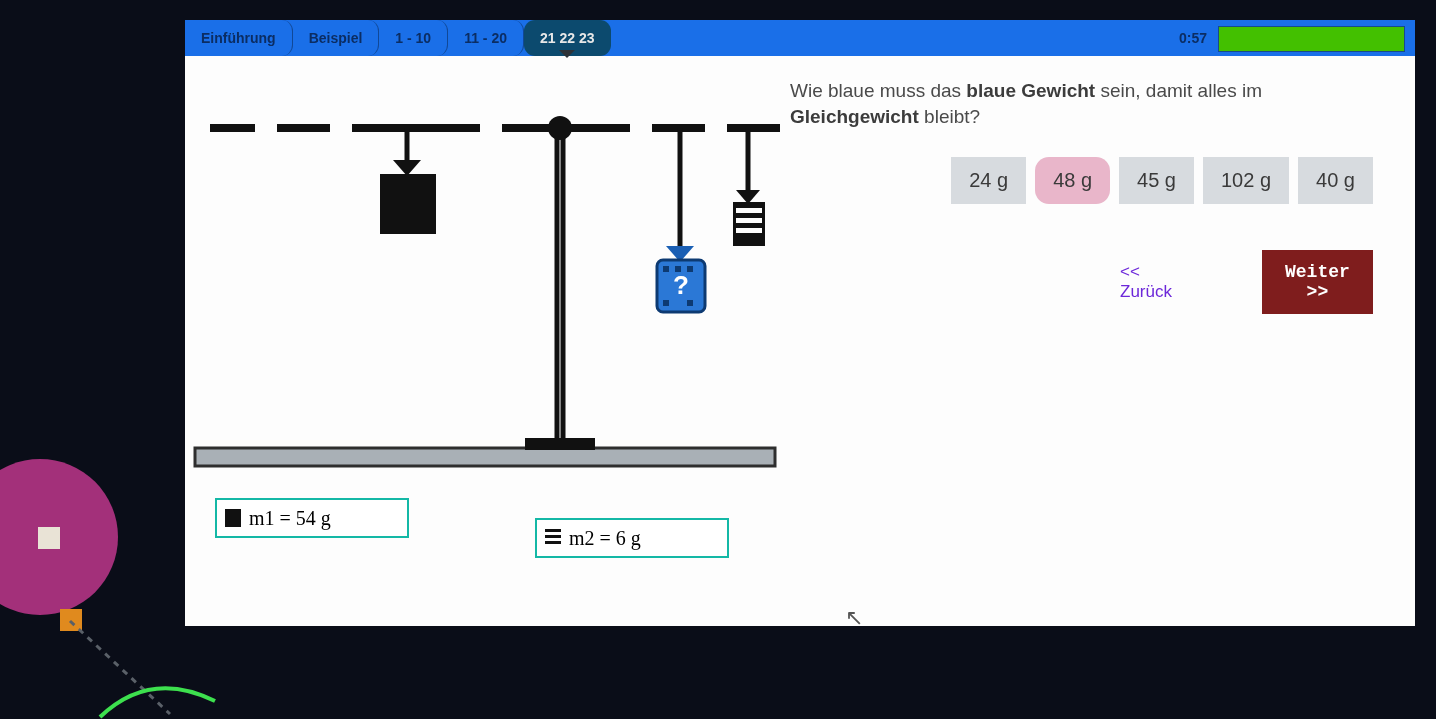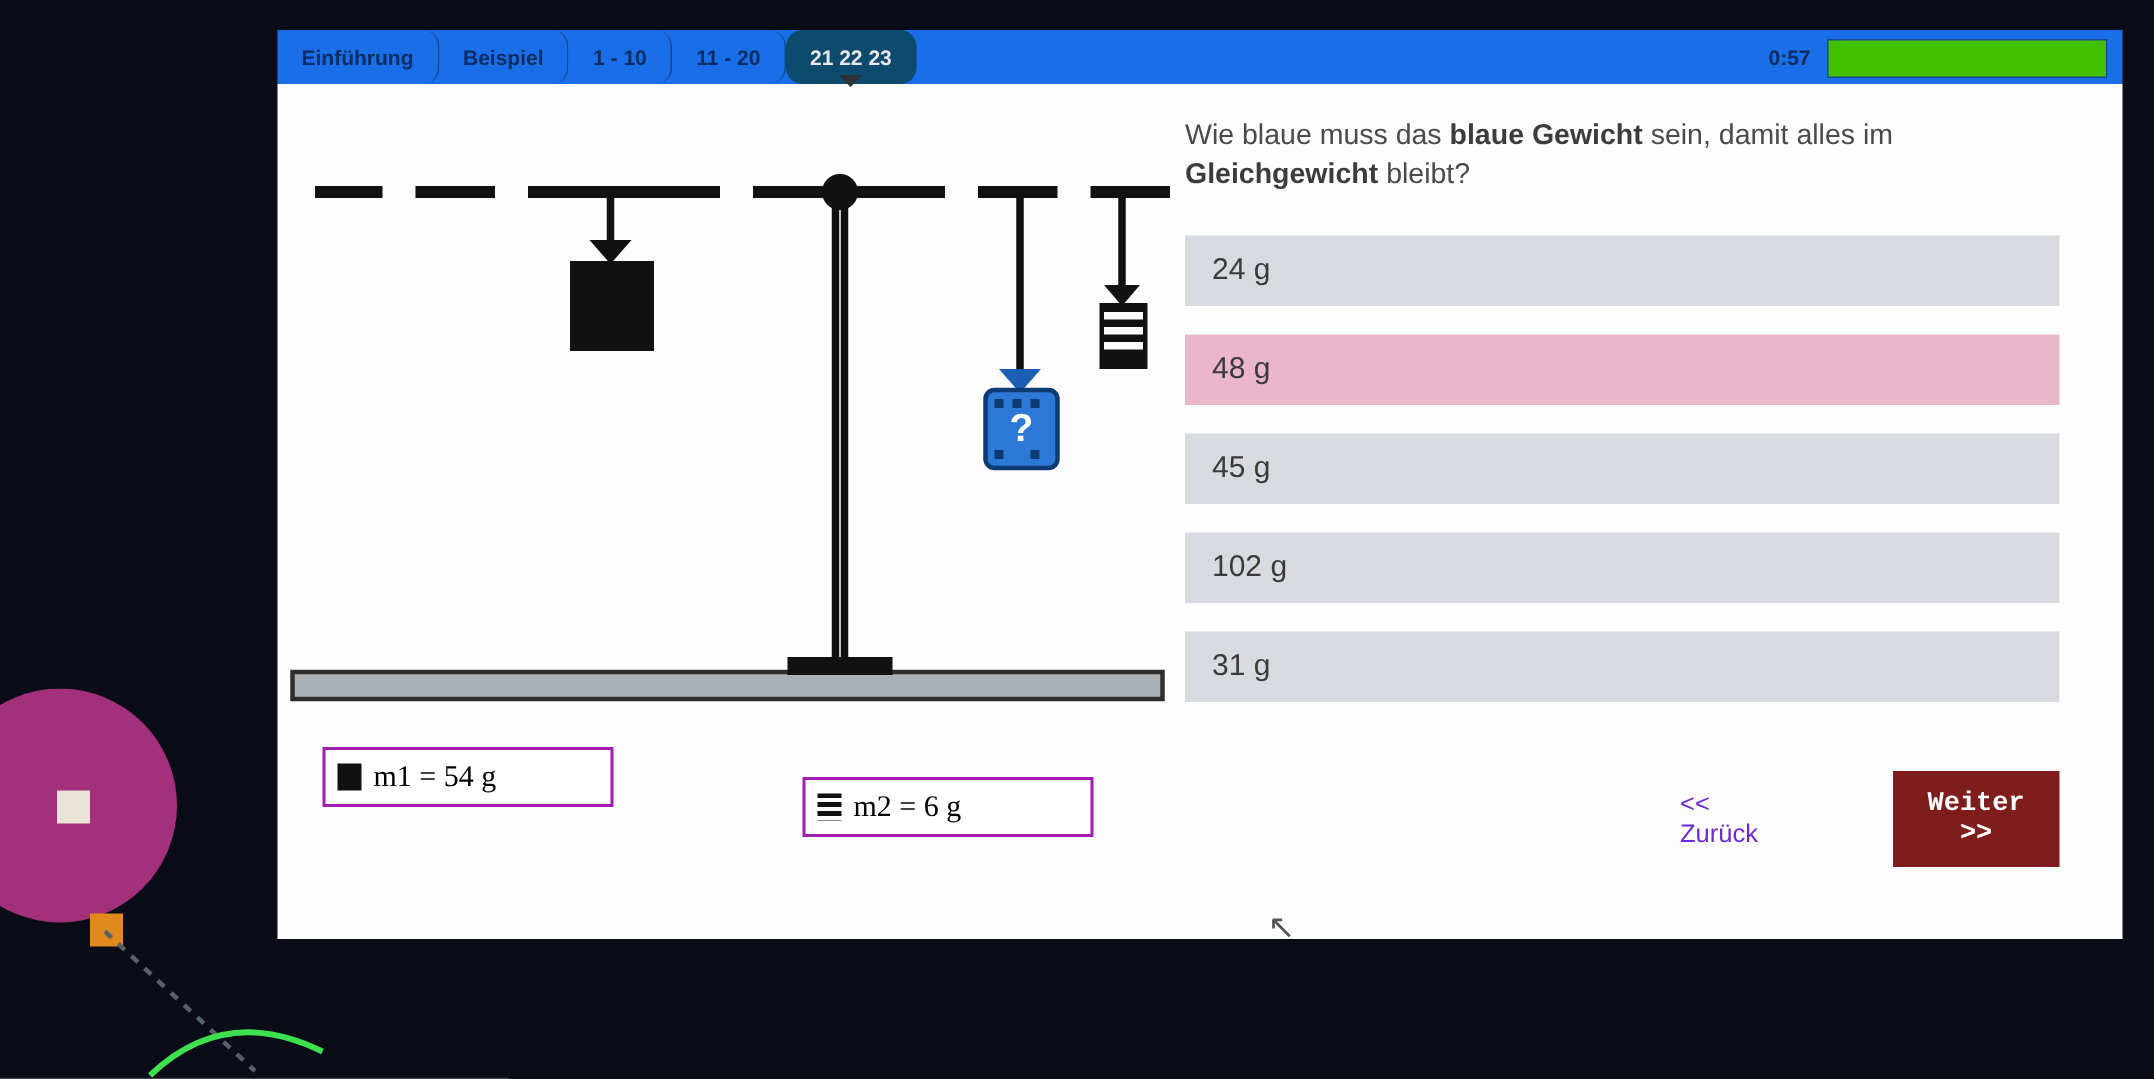--- a/index.html
+++ b/index.html
@@ -26,7 +26,7 @@
   .right{flex:1;padding-right:42px;}
   .question{color:#4a4a4a;font-size:19px;line-height:1.35;margin:0 0 28px 0;}
   .question b{color:#3c3c3c;}
-  .answers{display:flex;flex-direction:column;gap:19px;justify-content:flex-end;}
+  .answers{display:flex;flex-direction:row;gap:9px;justify-content:flex-end;}
   .answer{background:#d7dbdf;color:#3a3a3a;font-size:20px;padding:12px 18px;cursor:pointer;}
   .answer.selected{background:#e9b6ca;}
   .navrow{margin-top:46px;display:flex;align-items:center;}

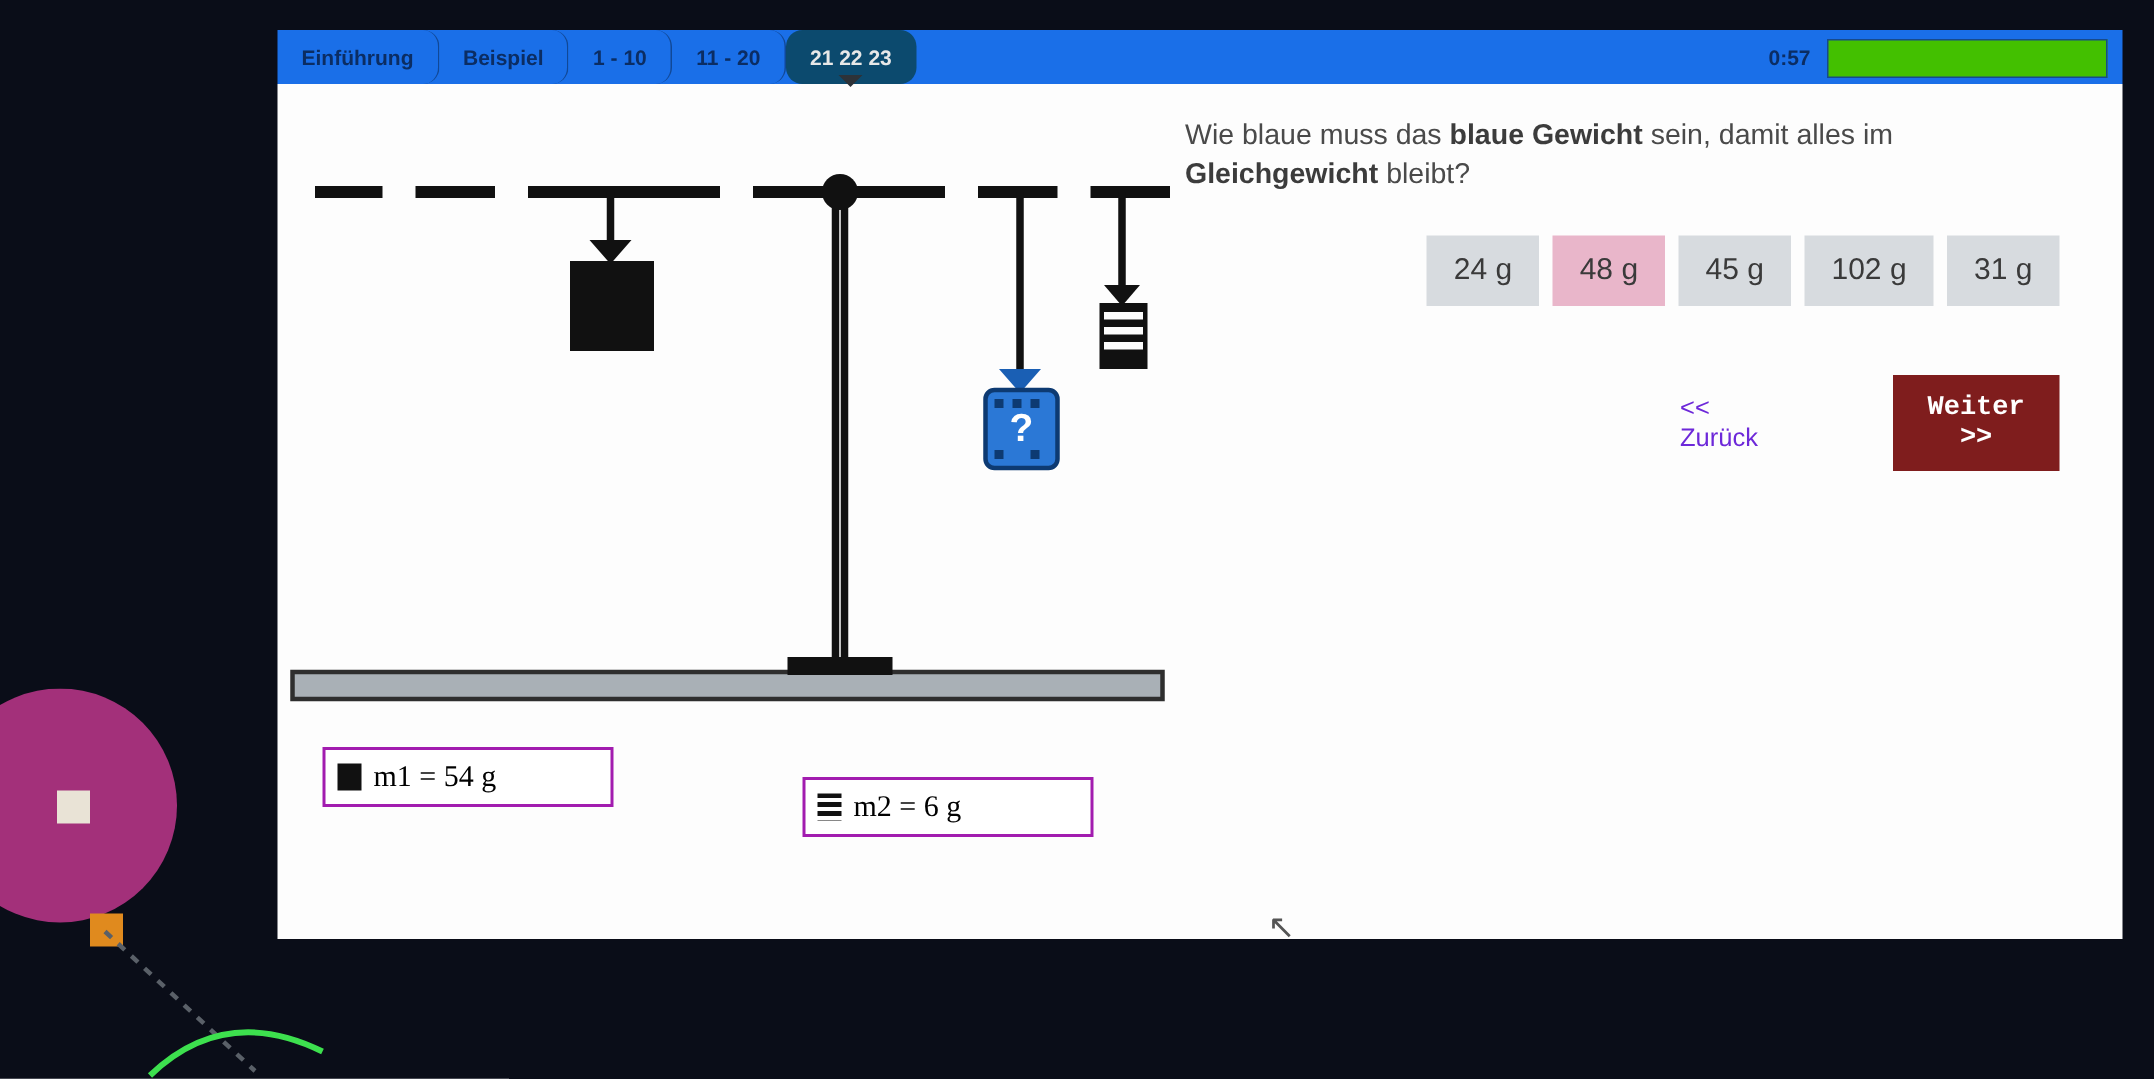--- a/index.html
+++ b/index.html
@@ -28,7 +28,7 @@
   .question b{color:#3c3c3c;}
   .answers{display:flex;flex-direction:row;gap:9px;justify-content:flex-end;}
   .answer{background:#d7dbdf;color:#3a3a3a;font-size:20px;padding:12px 18px;cursor:pointer;}
-  .answer.selected{background:#e9b6ca;}
+  .answer.selected{background:#e9b6ca;border-radius:14px;}
   .navrow{margin-top:46px;display:flex;align-items:center;}
   .back{color:#6d28d9;font-size:17px;margin-left:330px;cursor:pointer;}
   .next{margin-left:70px;background:#7f1d1d;color:#fff;font-weight:bold;font-size:18px;padding:12px 10px;border:none;cursor:pointer;font-family:Liberation Mono, monospace;}

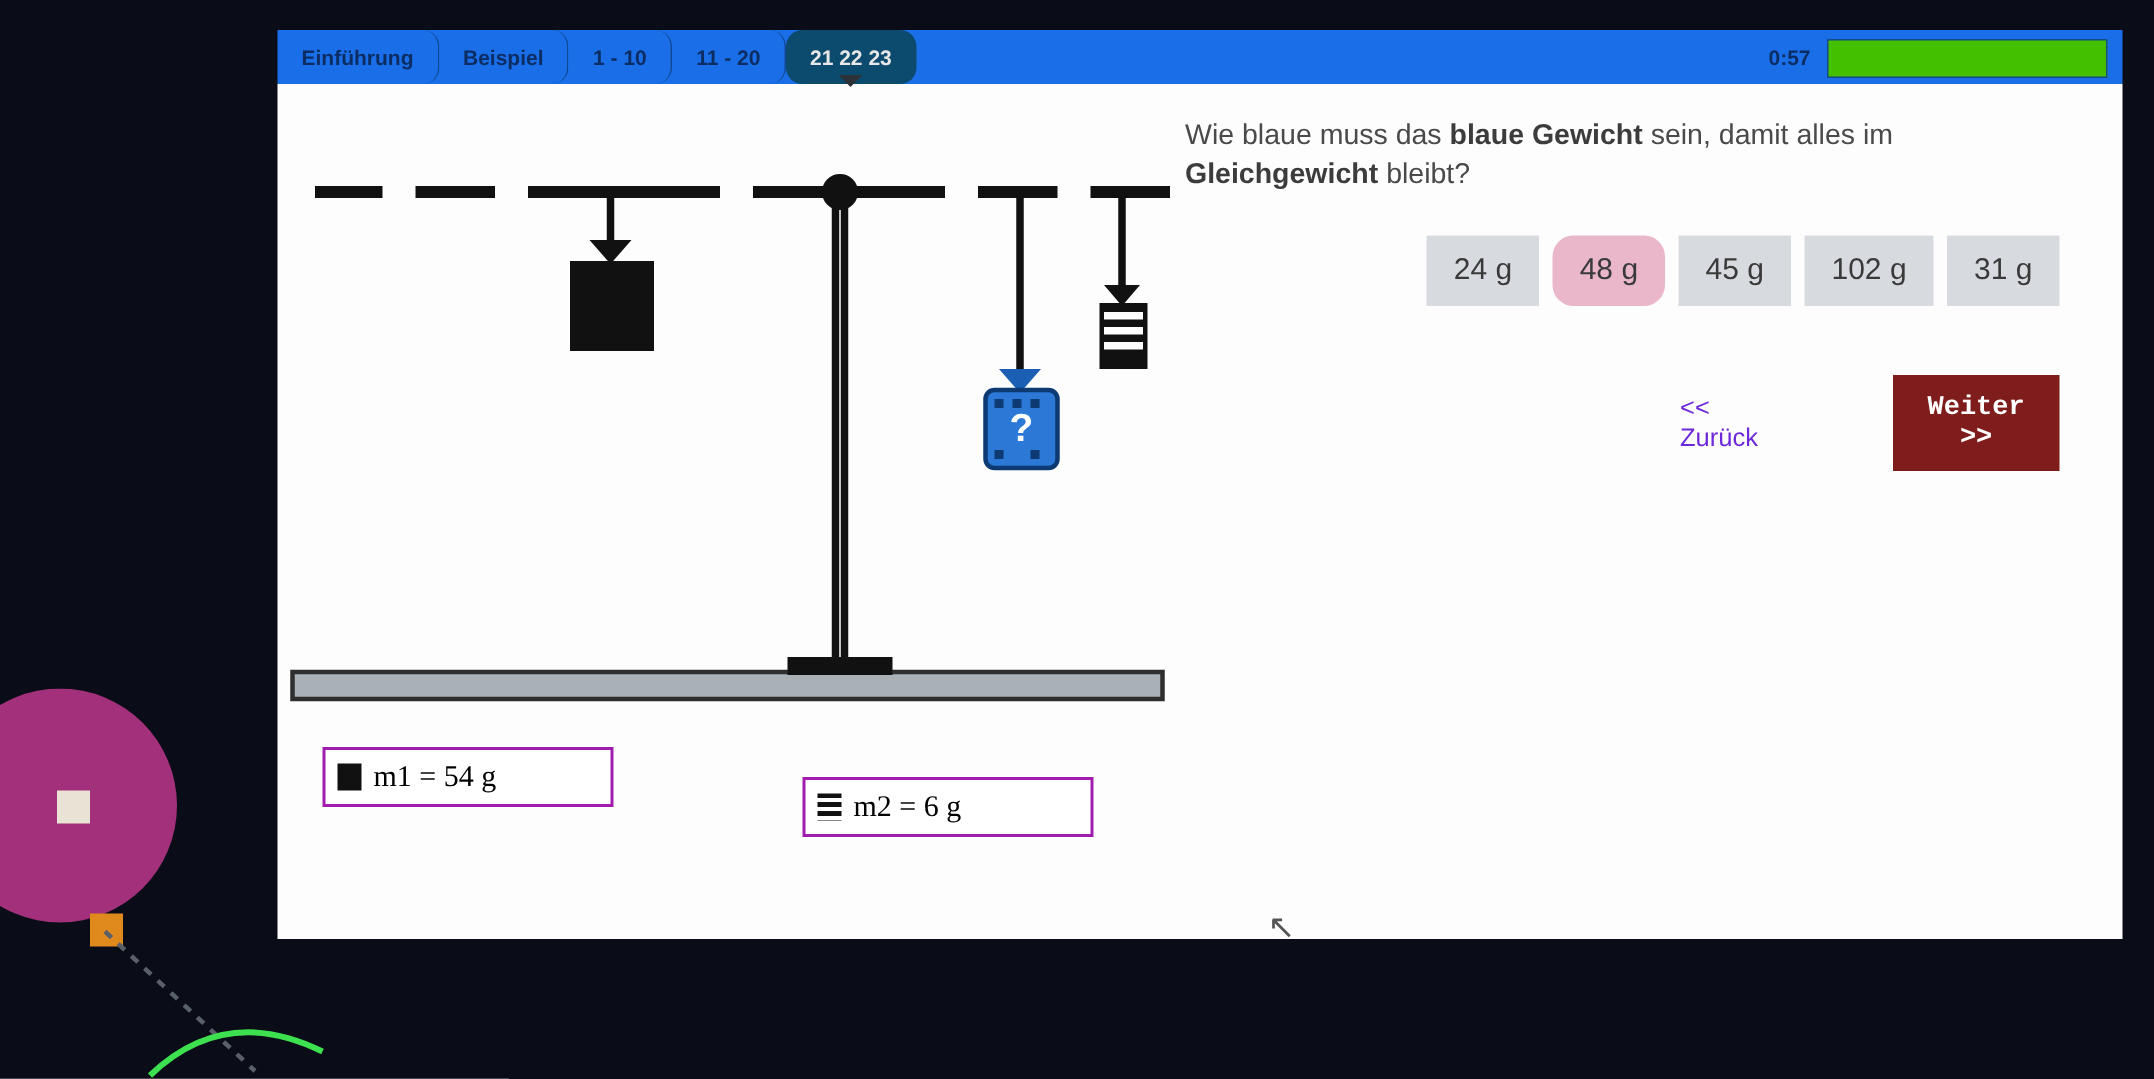--- a/index.html
+++ b/index.html
@@ -116,7 +116,7 @@
         <div class="answer selected">48 g</div>
         <div class="answer">45 g</div>
         <div class="answer">102 g</div>
-        <div class="answer">31 g</div>
+        <div class="answer">40 g</div>
       </div>
       <div class="navrow">
         <span class="back">&lt;&lt; Zurück</span>

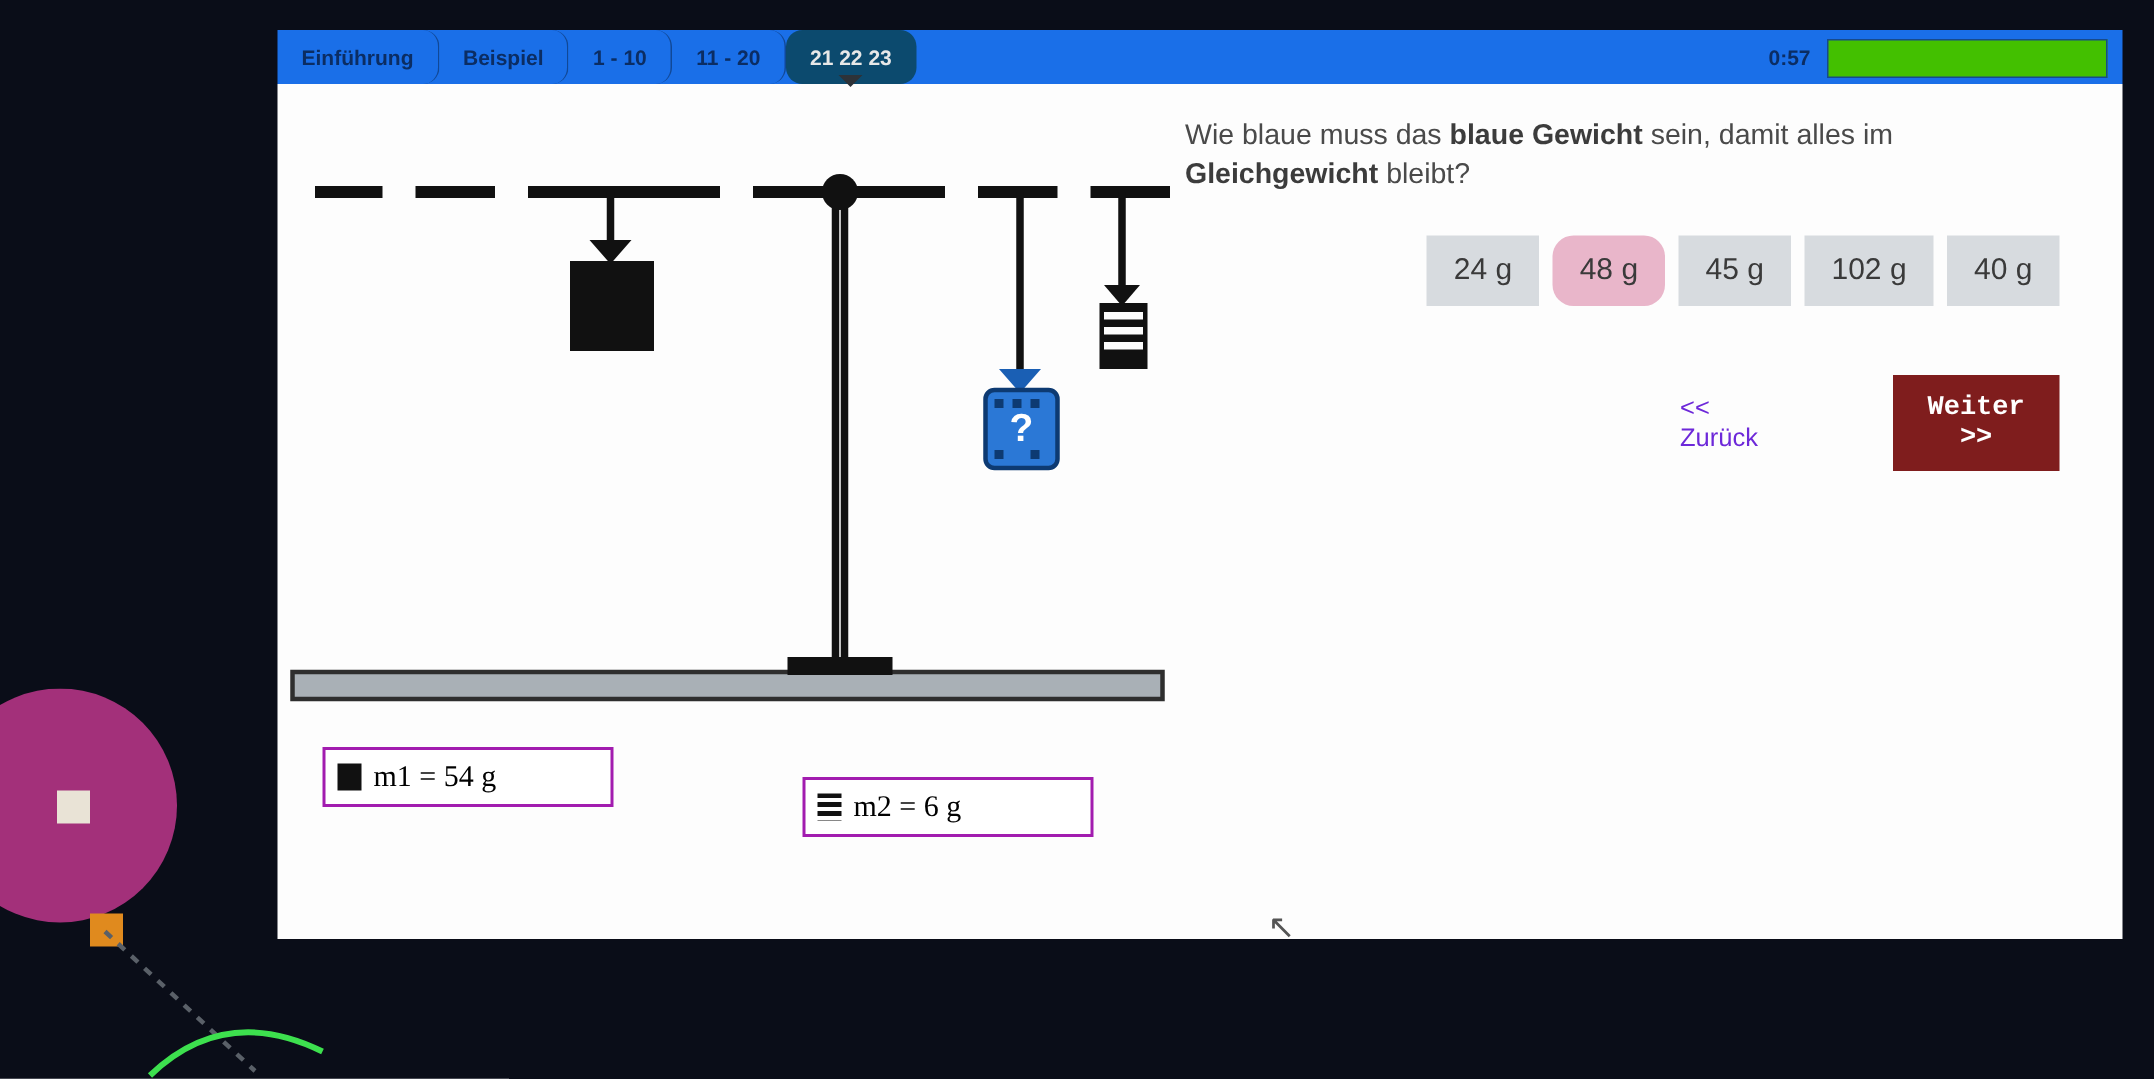--- a/index.html
+++ b/index.html
@@ -16,7 +16,7 @@
   
   .left{width:605px;position:relative;}
   svg.diagram{display:block;}
-  .legend{position:absolute;display:flex;align-items:center;border:2px solid #a21caf;background:#fff;height:36px;padding:0 12px 0 8px;font-size:20px;font-family:"Times New Roman",serif;}
+  .legend{position:absolute;display:flex;align-items:center;border:2px solid #14b8a6;background:#fff;height:36px;padding:0 12px 0 8px;font-size:20px;font-family:"Times New Roman",serif;}
   .legend .sw{width:16px;height:18px;margin-right:8px;display:inline-block;}
   .sw.black{background:#111;}
   .sw.striped{background:repeating-linear-gradient(#111 0 3px,#fff 3px 6px);}

